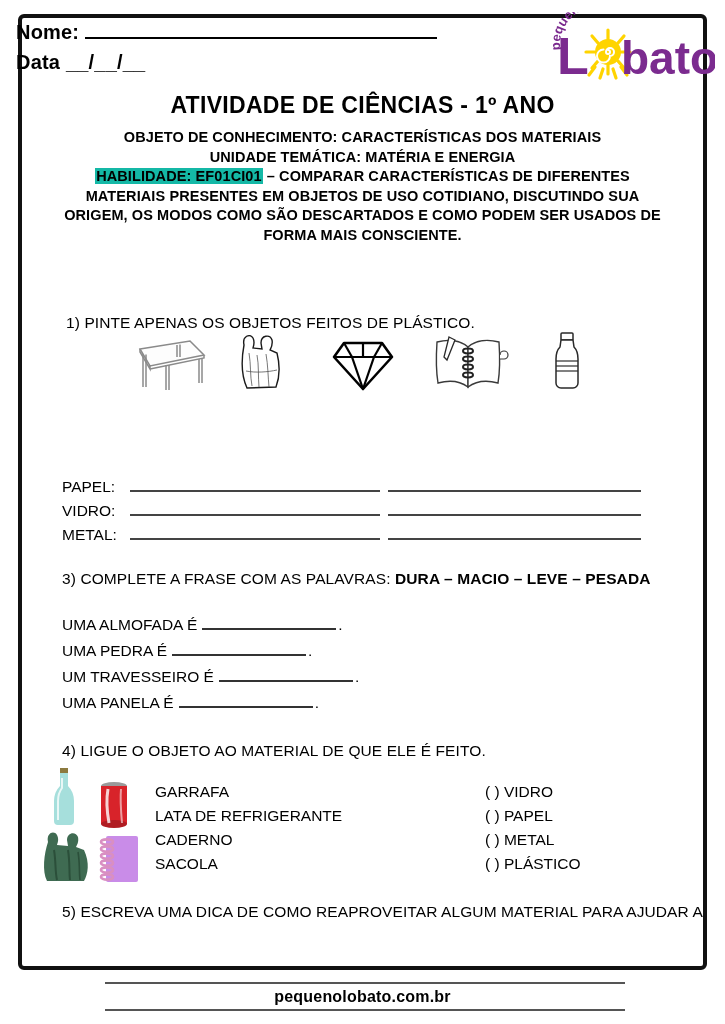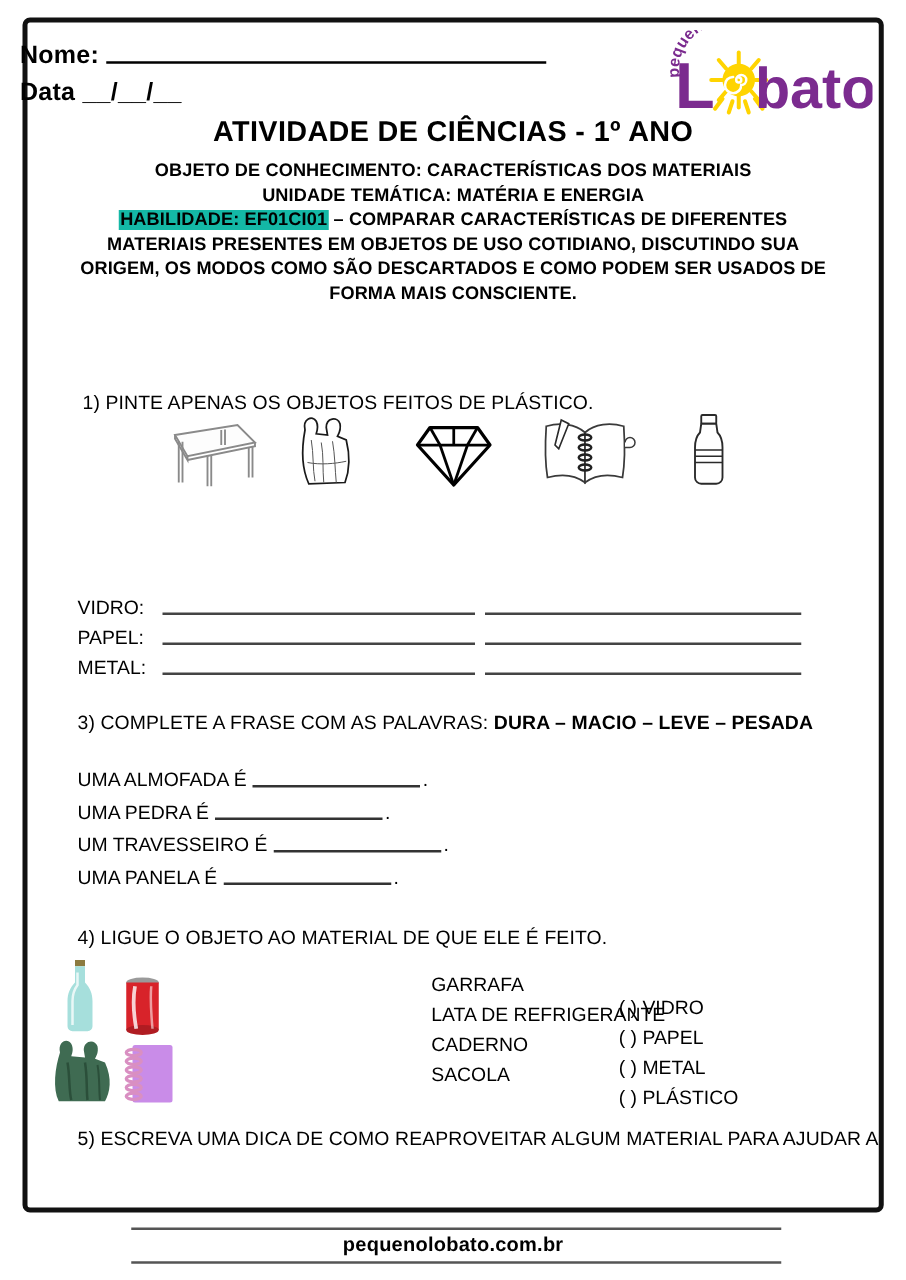--- a/index.html
+++ b/index.html
@@ -39,9 +39,8 @@
     position: absolute;
     left: 16px;
     top: 12px;
-    right: 19px;
+    right: 2px;
     height: 78px;
-    margin-top: 12px;
   }
   .nome-row, .data-row {
     display: flex;

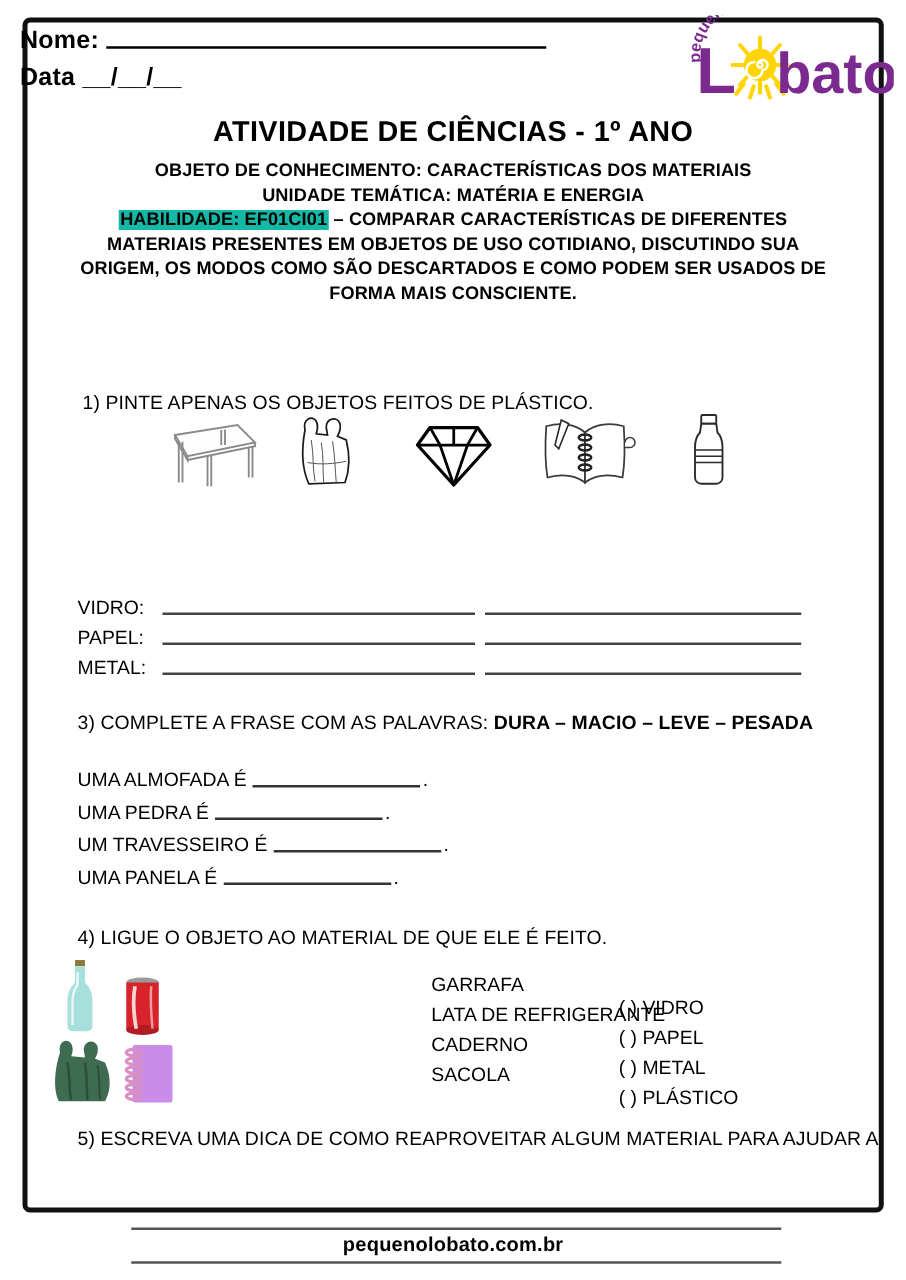--- a/index.html
+++ b/index.html
@@ -353,12 +353,12 @@
 
   <div class="fill-group" style="left:62px; top:475px;">
     <div class="fill-line">
-      <span class="fill-label">VIDRO:</span>
+      <span class="fill-label">PAPEL:</span>
       <span class="rule rule-a"></span>
       <span class="rule rule-b"></span>
     </div>
     <div class="fill-line">
-      <span class="fill-label">PAPEL:</span>
+      <span class="fill-label">VIDRO:</span>
       <span class="rule rule-a"></span>
       <span class="rule rule-b"></span>
     </div>

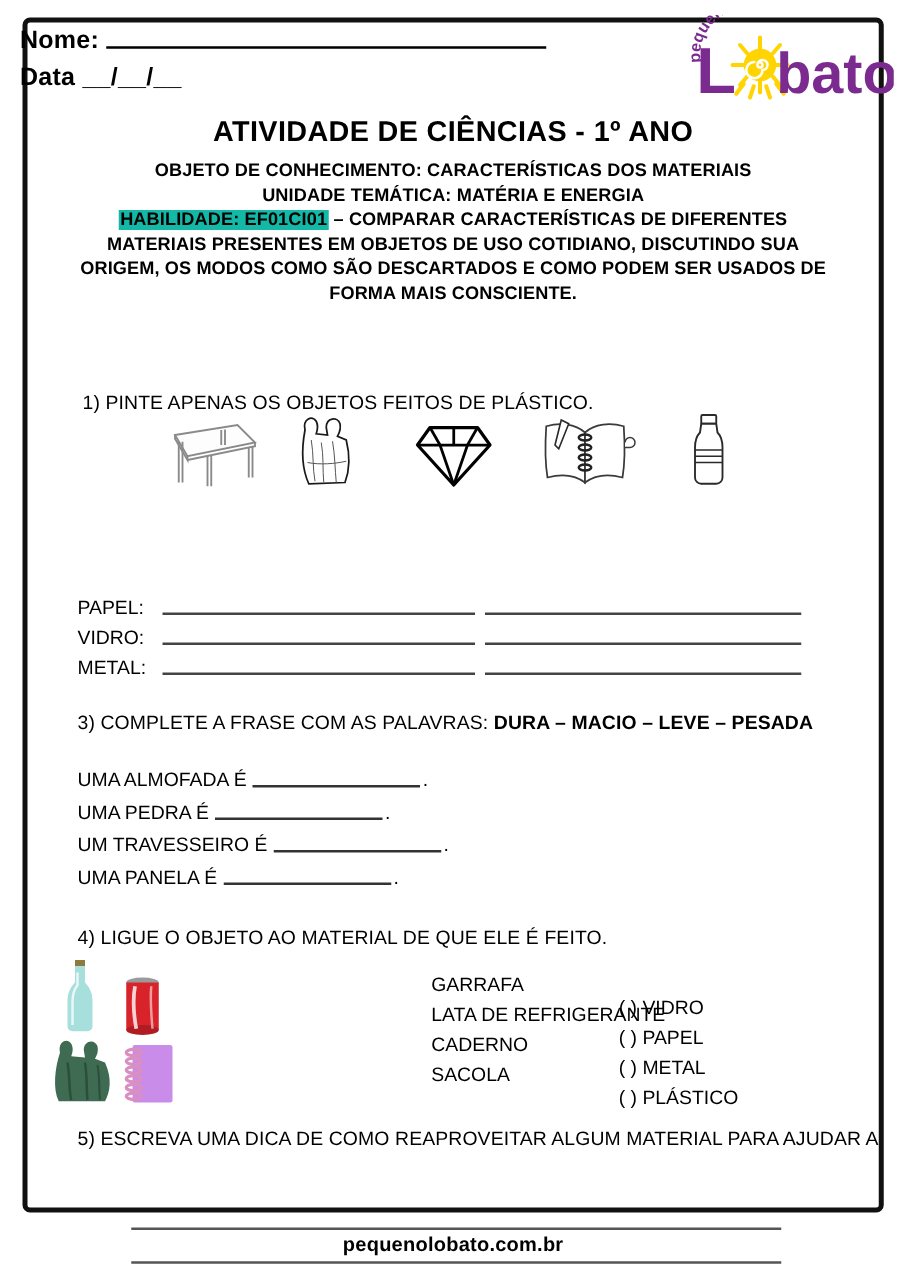--- a/index.html
+++ b/index.html
@@ -163,8 +163,7 @@
   .q4-row {
     display: flex;
     height: 24px;
-    align-items: flex-end;
-    flex-direction: column;
+    align-items: center;
   }
   .q4-obj { width: 330px; }
   .q4-mat { width: 180px; }

